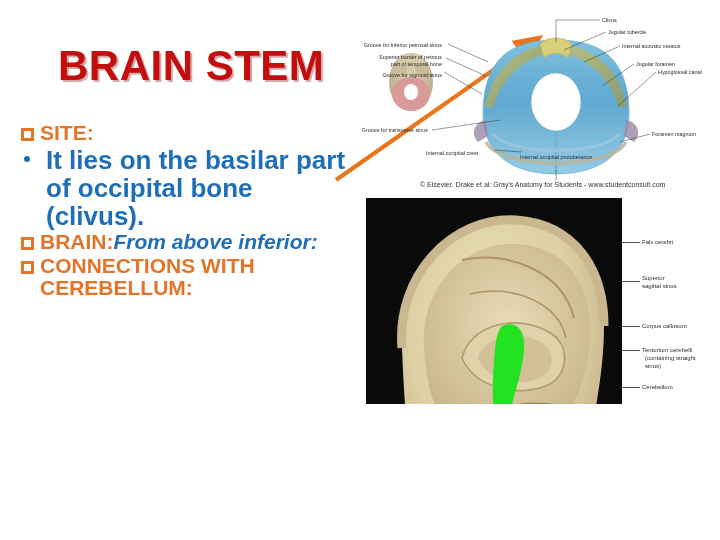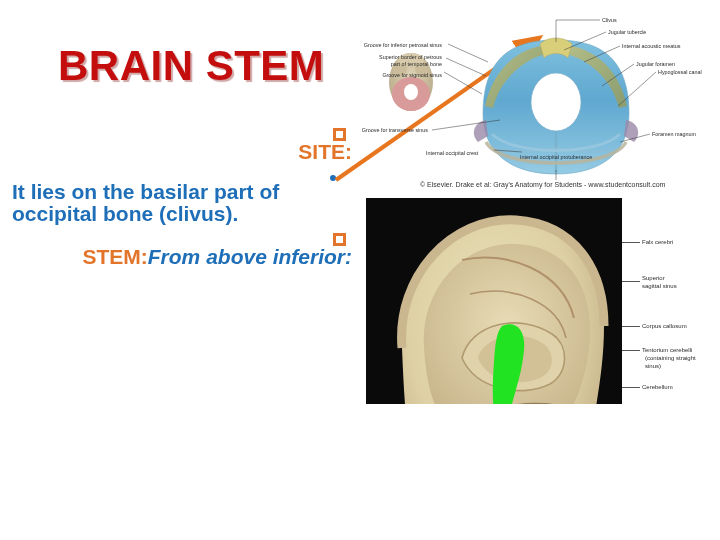--- a/index.html
+++ b/index.html
@@ -41,9 +41,8 @@
   }
   .line {
     display: flex;
-    align-items: flex-end;
+    align-items: flex-start;
     margin-bottom: 1px;
-    flex-direction: column;
   }
   .bullet-sq {
     flex: 0 0 auto;

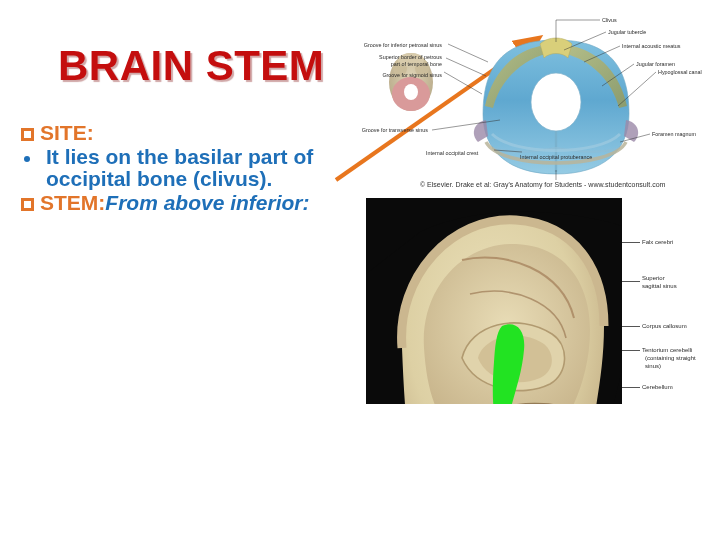--- a/index.html
+++ b/index.html
@@ -70,7 +70,7 @@
     color: #E2752A;
   }
   .body {
-    font-size: 21px;
+    font-size: 26px;
     font-weight: bold;
     color: #1E6FB8;
   }

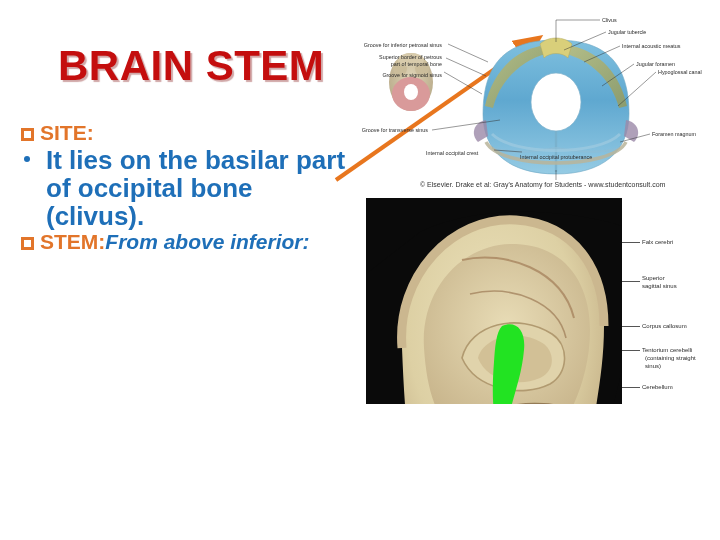--- a/index.html
+++ b/index.html
@@ -179,7 +179,7 @@
 
     <div class="line">
       <span class="bullet-sq"></span>
-      <span class="txt"><span class="head">STEM:</span><span class="sub-ital">From above inferior:</span></span>
+      <span class="txt"><span class="head">BRAIN:</span><span class="sub-ital">From above inferior:</span></span>
     </div>
 
 

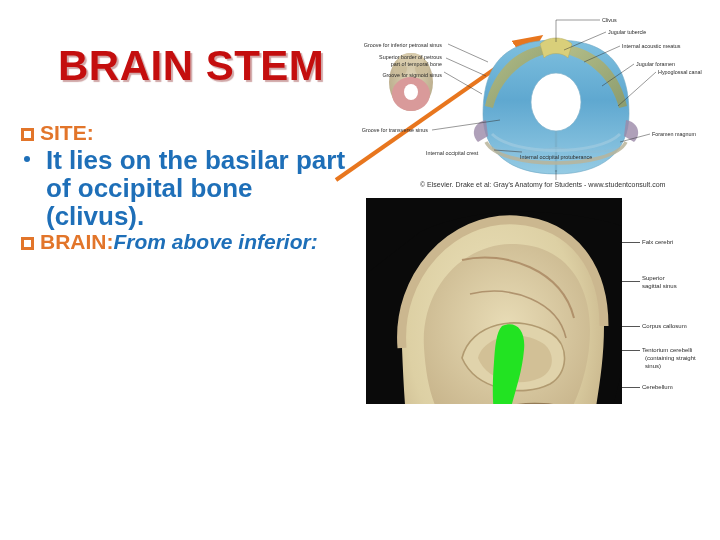--- a/index.html
+++ b/index.html
@@ -183,6 +183,10 @@
     </div>
 
 
+    <div class="line">
+      <span class="bullet-sq"></span>
+      <span class="txt head">CONNECTIONS WITH CEREBELLUM:</span>
+    </div>
 
 
   </div>

